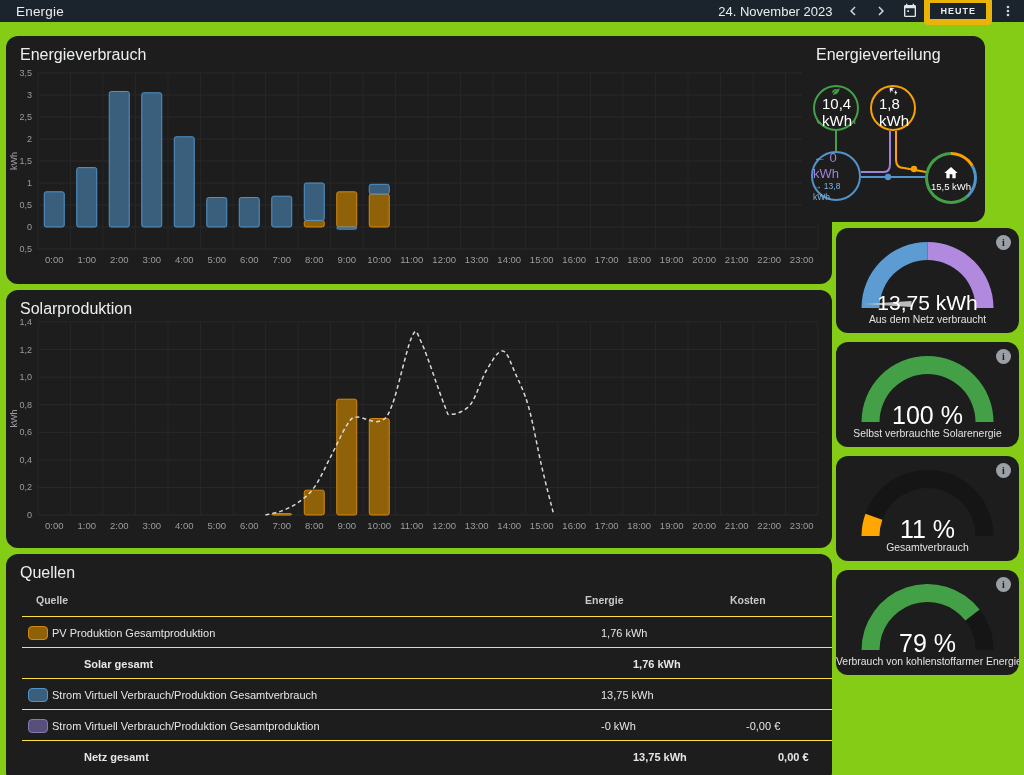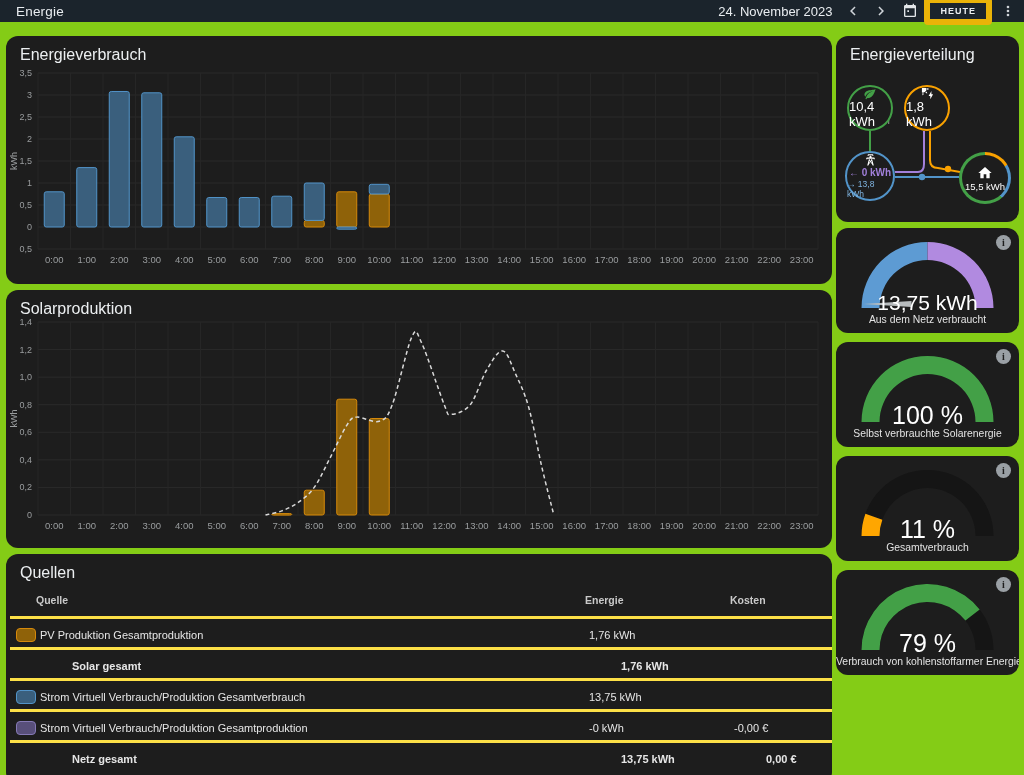--- a/index.html
+++ b/index.html
@@ -276,7 +276,7 @@
       </div>
   </div>
 
-  <div class="card" style="left:836px;top:36px;width:183px;height:186px;">
+  <div class="card" style="left:802px;top:36px;width:183px;height:186px;">
     <div class="card-title">Energieverteilung</div>
     <div id="dist-graph" style="position:absolute;left:0;top:0;width:183px;height:186px;">
         <svg width="183" height="186" style="position:absolute;left:0;top:0;">

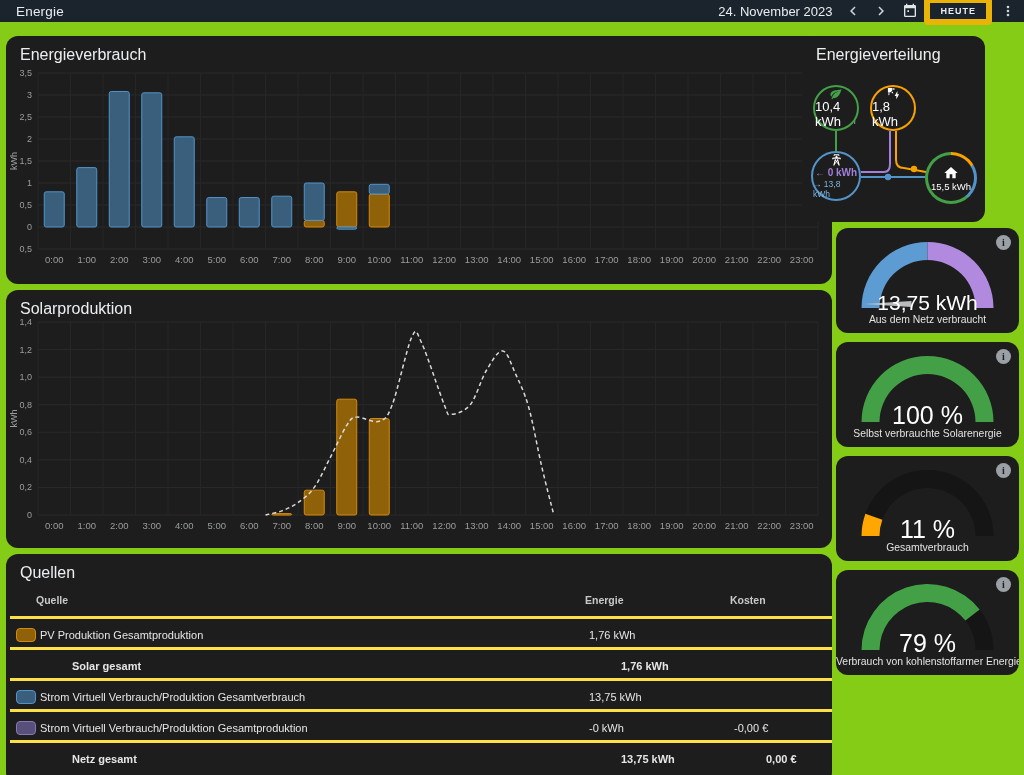--- a/index.html
+++ b/index.html
@@ -23,7 +23,7 @@
   
   .node{position:absolute;border-radius:50%;display:flex;flex-direction:column;
         align-items:center;justify-content:center;box-sizing:border-box;background:#1d1d1d;}
-  .node .val{font-size:13px;font-weight:500;color:#fff;line-height:1.1;}
+  .node .val{font-size:15px;font-weight:500;color:#fff;line-height:1.1;padding-left:7px;}
   .node-label{position:absolute;font-size:10px;color:#9e9e9e;transform:translateX(-50%);white-space:nowrap;margin-top:42px;}
   .ringwrap{position:absolute;border-radius:50%;}
   .ringwrap .inner{position:absolute;left:3px;top:3px;right:3px;bottom:3px;border-radius:50%;

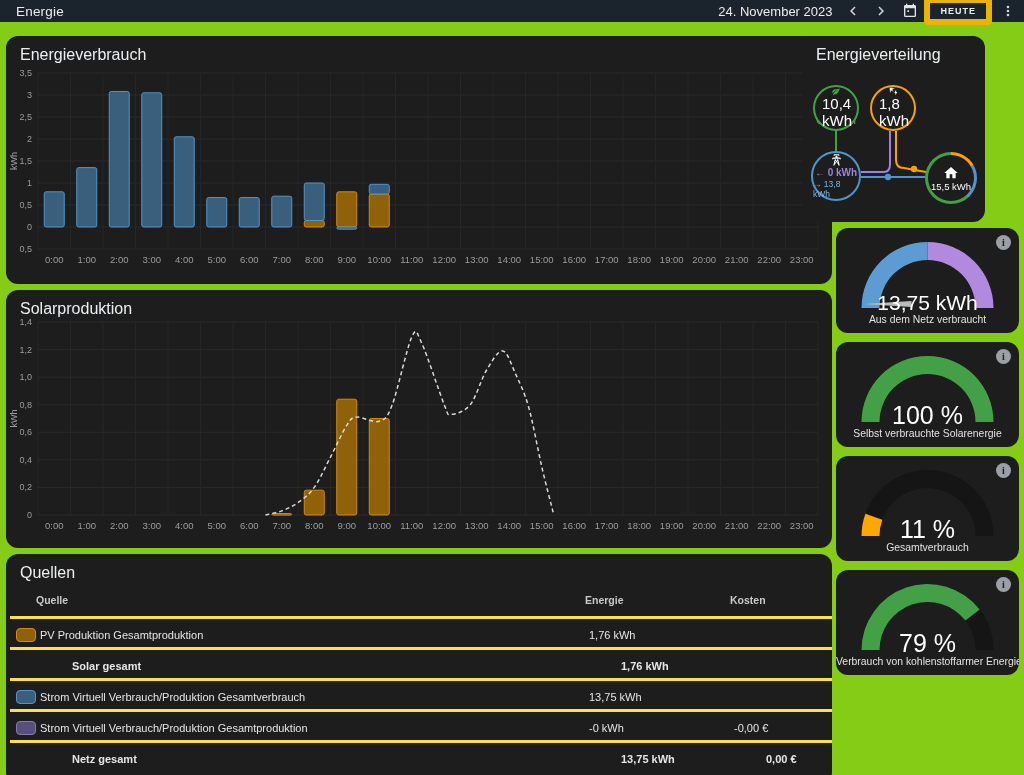--- a/index.html
+++ b/index.html
@@ -307,7 +307,7 @@
           <svg width="15" height="15" viewBox="0 0 24 24">
             <path d="M8.28,5.45L6.5,4.55L7.76,2H16.23L17.5,4.55L15.72,5.44L15,4H9L8.28,5.45M18.62,8H14.09L13.3,5H10.7L9.91,8H5.38L4.1,10.55L5.89,11.44L6.62,10H17.38L18.1,11.45L19.89,10.56L18.62,8M17.77,22H15.7L15.46,21.1L12,15.9L8.53,21.1L8.3,22H6.23L9.12,11H11.19L10.83,12.35L12,14.1L13.16,12.35L12.81,11H14.88L17.77,22M11.4,15L10.5,13.65L9.32,18.13L11.4,15M14.68,18.12L13.5,13.64L12.6,15L14.68,18.12Z" fill="#ffffff"></path>
           </svg>
-          <div style="color: rgb(162, 128, 219); font-size: 10px; font-weight: 700; line-height: 1.2;">← 0 kWh</div>
+          <div style="color: rgb(162, 128, 219); font-size: 13px; font-weight: 400; line-height: 1.2;">← 0 kWh</div>
           <div style="color: rgb(127, 180, 224); font-size: 8.5px; font-weight: 500; line-height: 1.2;">→ 13,8 kWh</div>
         </div>
         <div class="ringwrap" style="left: 123px; top: 116px; width: 52px; height: 52px; background: conic-gradient(rgb(249, 161, 0) 20deg, rgb(249, 161, 0) 59.6deg, rgb(82, 148, 201) 59.6deg, rgb(82, 148, 201) 138.8deg, rgb(67, 160, 71) 138.8deg, rgb(67, 160, 71) 380deg);">

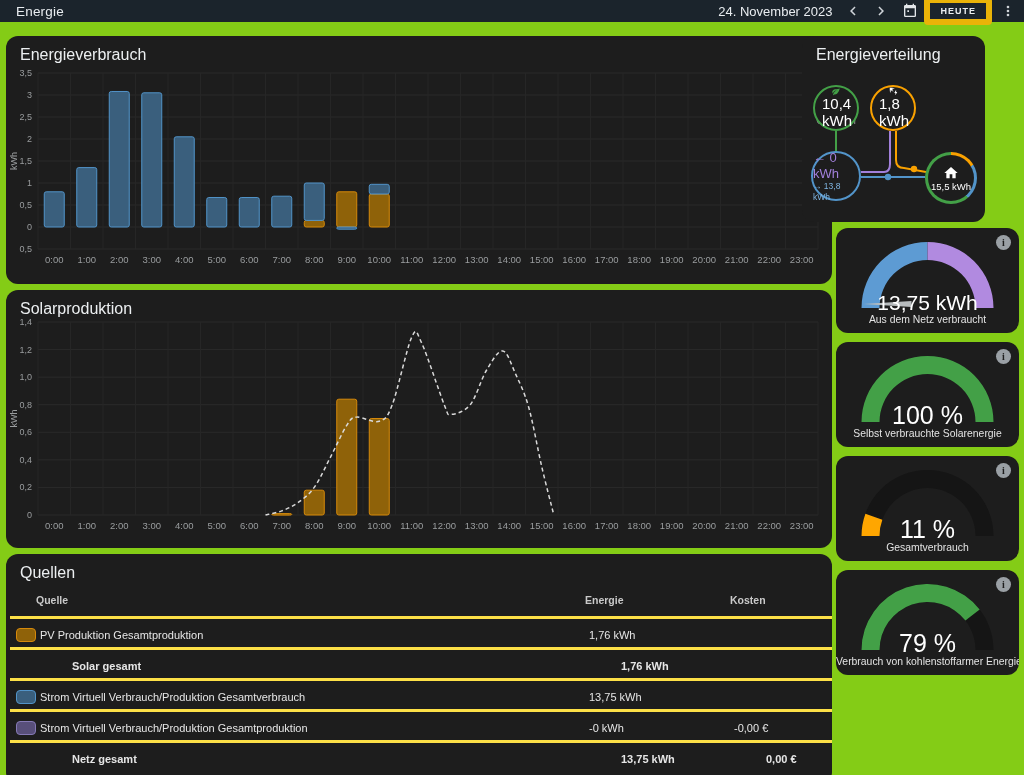--- a/index.html
+++ b/index.html
@@ -37,7 +37,7 @@
             font-family:"Liberation Serif",serif;}
   
   .src-col-header{position:absolute;font-size:10.5px;font-weight:bold;color:#c9c9c9;}
-  .src-row{position:absolute;left:4px;width:826px;height:31px;border-top:3px solid #fde047;}
+  .src-row{position:absolute;left:16px;width:826px;height:31px;border-top:1px solid #fde047;}
   .src-row .lbl{position:absolute;left:30px;top:50%;transform:translateY(-50%);font-size:11px;color:#e6e6e6;}
   .src-row .en{position:absolute;left:579px;top:50%;transform:translateY(-50%);font-size:11px;color:#e6e6e6;}
   .src-row .co{position:absolute;left:724px;top:50%;transform:translateY(-50%);font-size:11px;color:#e6e6e6;}

